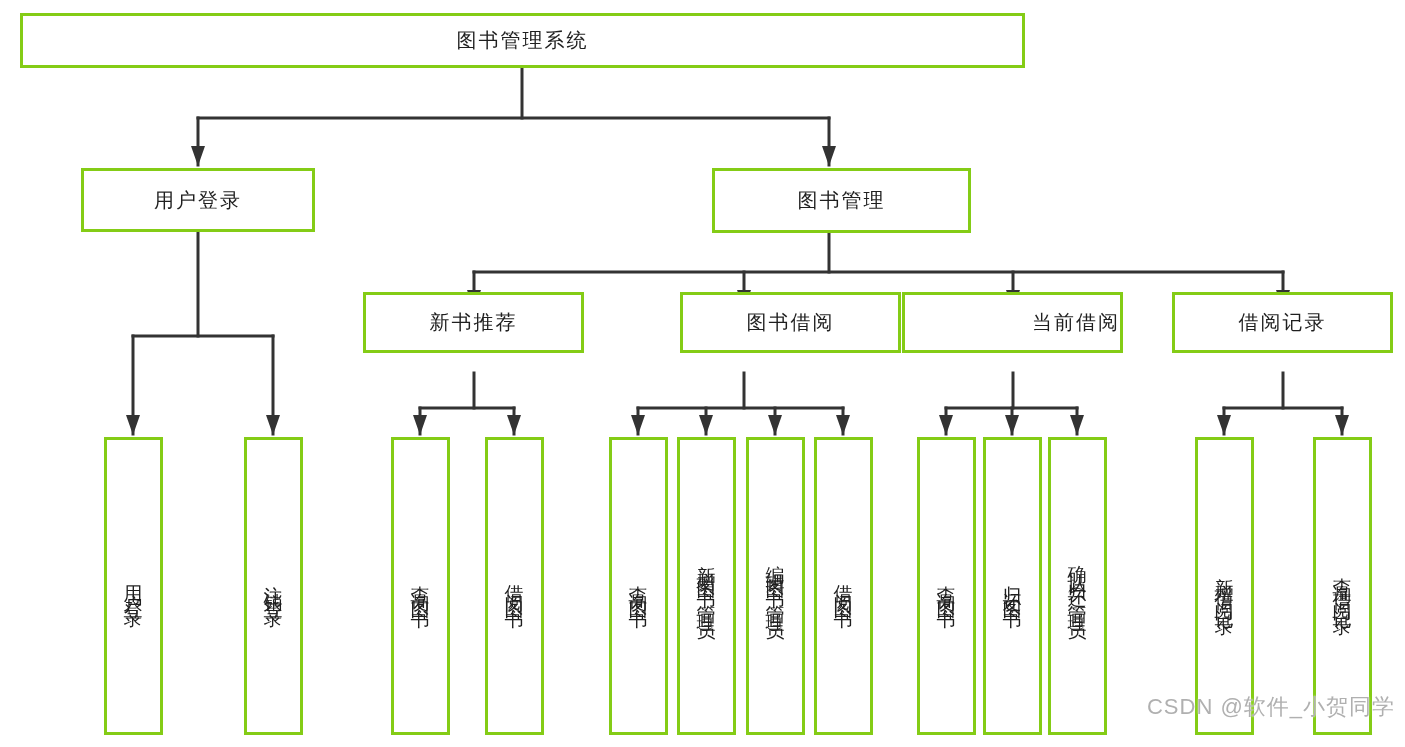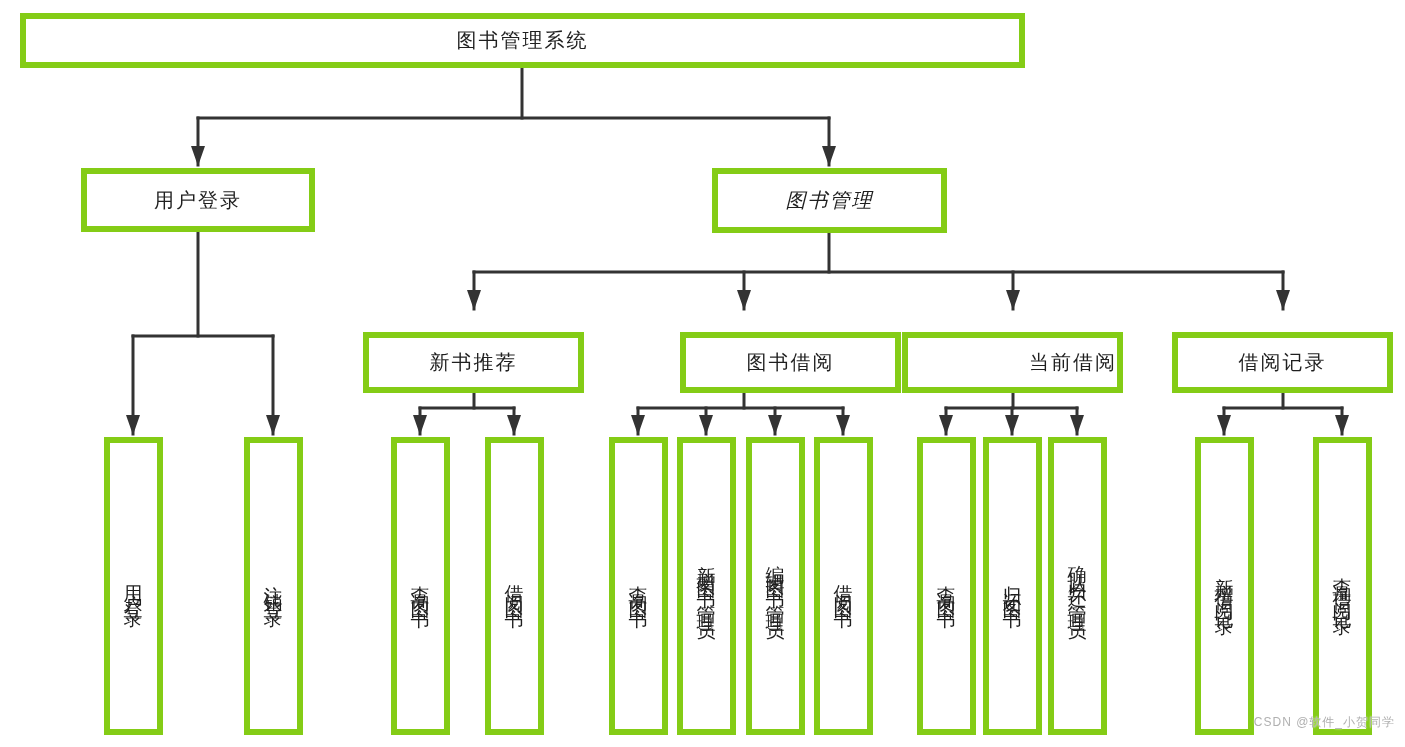--- a/index.html
+++ b/index.html
@@ -20,7 +20,7 @@
   .box {
     position: absolute;
     box-sizing: border-box;
-    border: 6px solid #84cc16;
+    border: 3px solid #84cc16;
     background: #ffffff;
     display: flex;
     align-items: center;

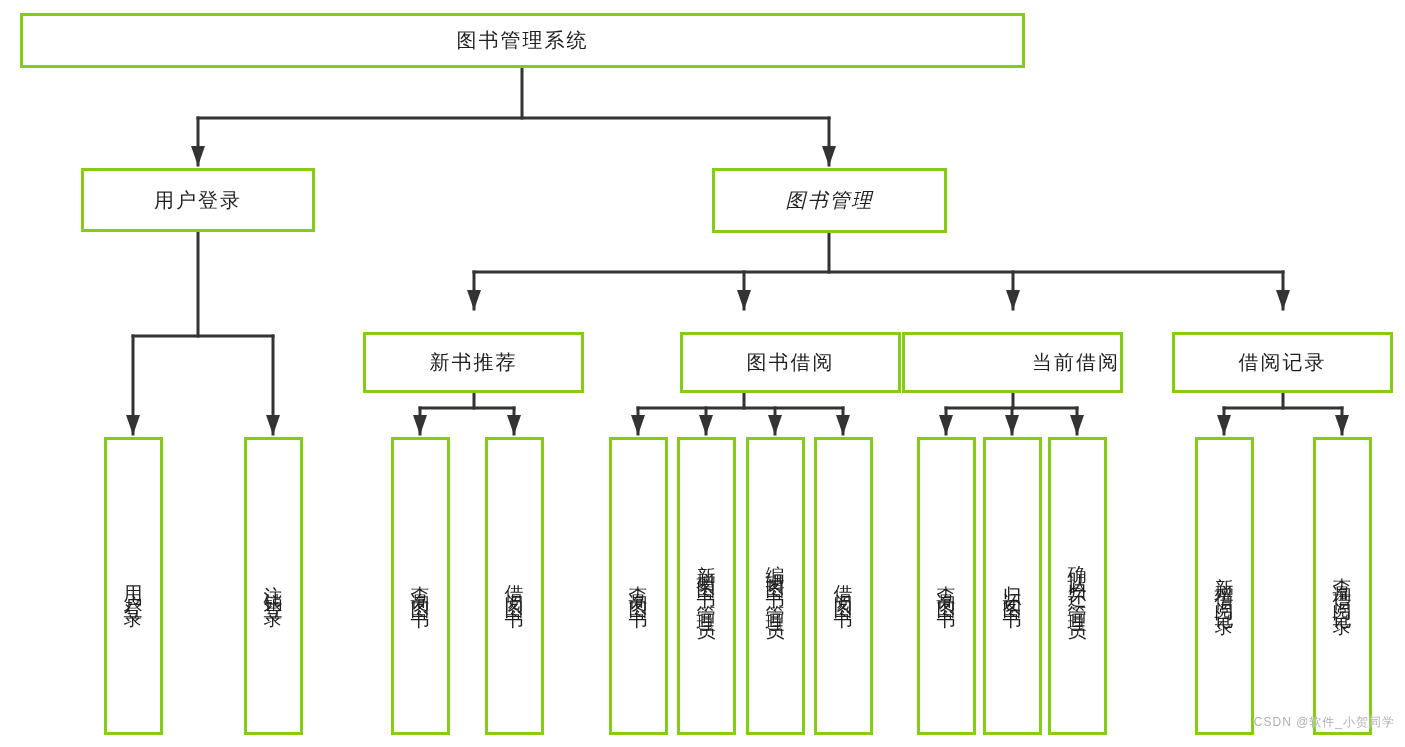--- a/index.html
+++ b/index.html
@@ -118,7 +118,7 @@
   <div class="box" style="left:81px; top:168px; width:234px; height:64px;">
     <span class="lbl">用户登录</span>
   </div>
-  <div class="box" style="left:712px; top:168px; width:235px; height:65px;font-style:italic;">
+  <div class="box" style="left:712px; top:168px; width:259px; height:65px;">
     <span class="lbl">图书管理</span>
   </div>
 

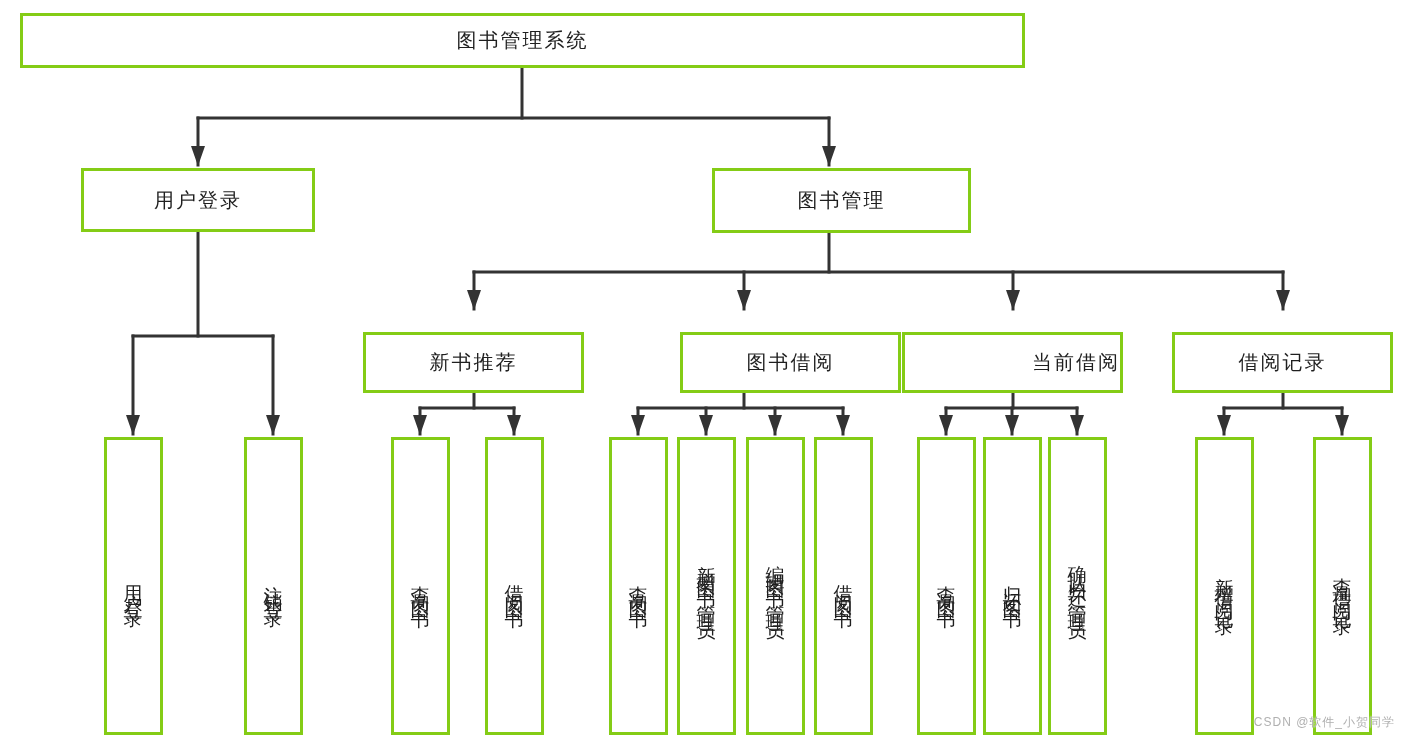--- a/index.html
+++ b/index.html
@@ -31,7 +31,7 @@
     text-align: center;
     z-index: 2;
   }
-  .hbox { height: 61px; width: 221px; top: 332px; }
+  .hbox { height: 61px; width: 221px; top: 292px; }
   .vbox {
     top: 437px;
     width: 59px;

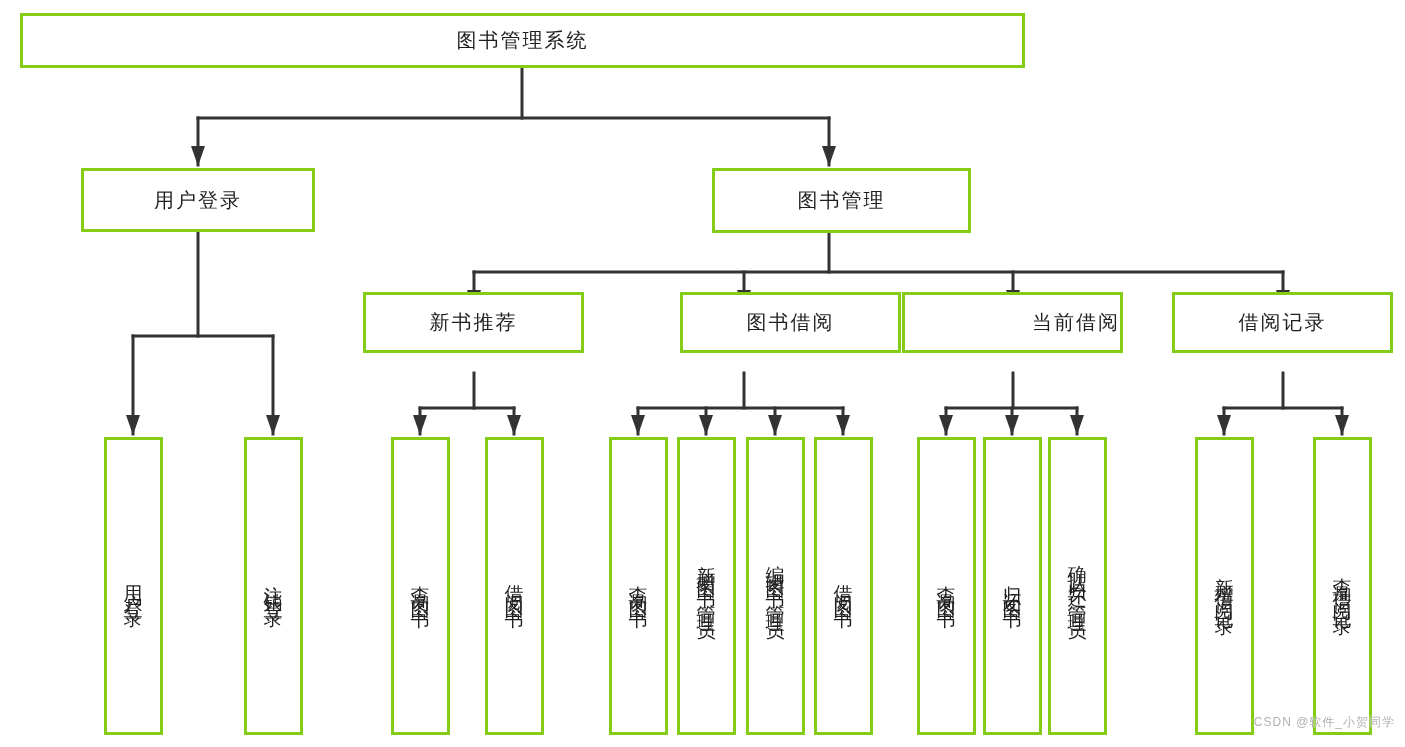--- a/index.html
+++ b/index.html
@@ -48,8 +48,8 @@
   .watermark {
     position: absolute;
     right: 10px;
-    top: 714px;
-    font-size: 12px;
+    top: 692px;
+    font-size: 22px;
     color: #b0b0b0;
     letter-spacing: 1px;
     z-index: 5;

